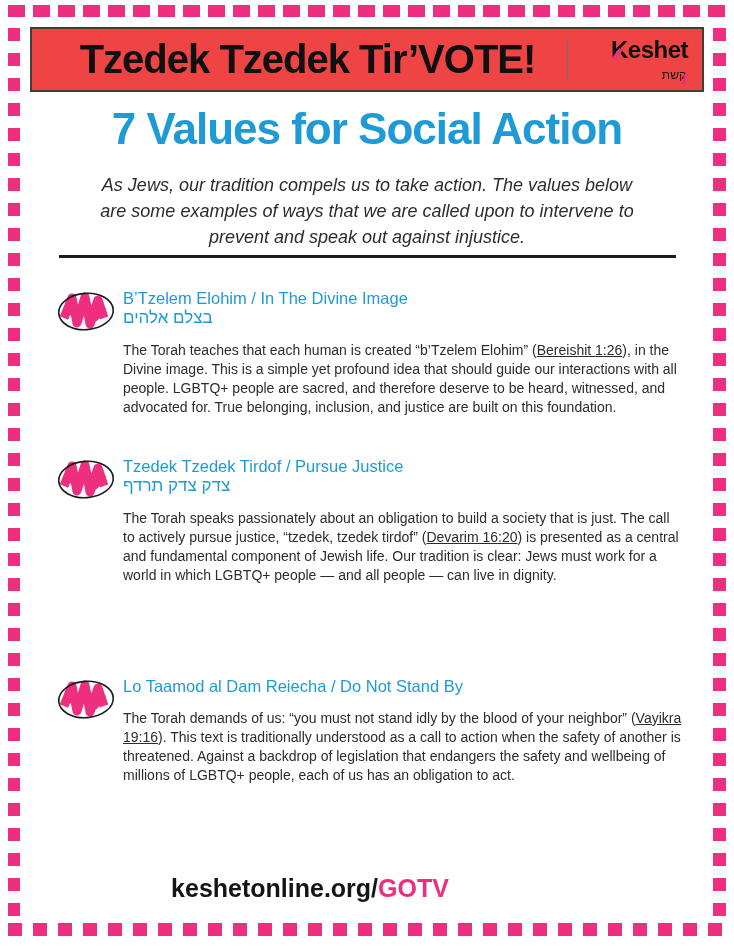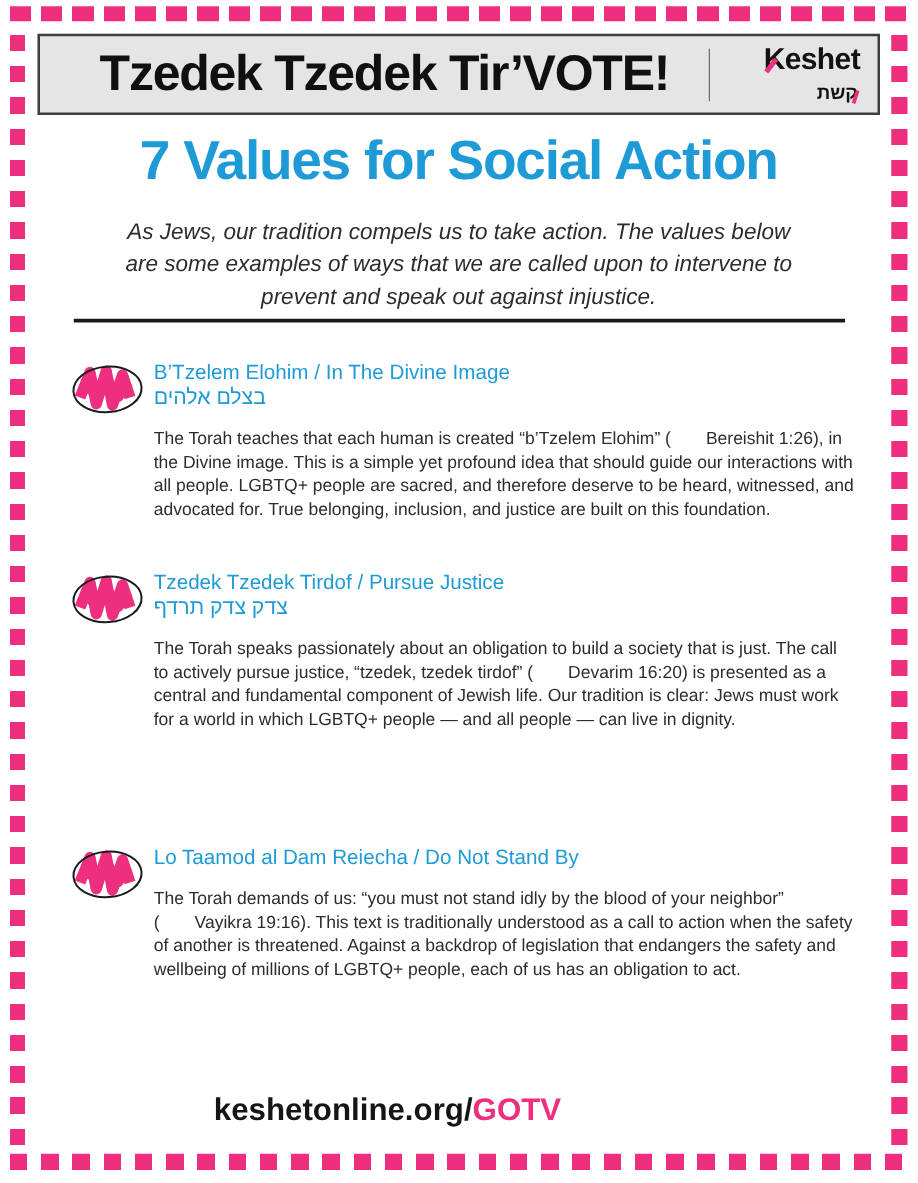--- a/index.html
+++ b/index.html
@@ -23,7 +23,7 @@
 
   
   .banner{position:absolute;left:30px;top:27px;width:674px;height:65px;box-sizing:border-box;
-    background:#e5e5e5;border:2px solid #3E3E3E;display:flex;align-items:center;padding:0 14px 0 20px;}
+    background:#ef4444;border:2px solid #3E3E3E;display:flex;align-items:center;padding:0 14px 0 20px;}
   .banner-title{flex:1;text-align:center;font-size:40px;font-weight:bold;letter-spacing:-1px;color:#101010;}
   .banner-sep{width:1px;height:42px;background:#6f6f6f;margin:0 16px 0 4px;}
   .logo{width:104px;text-align:right;line-height:1;}

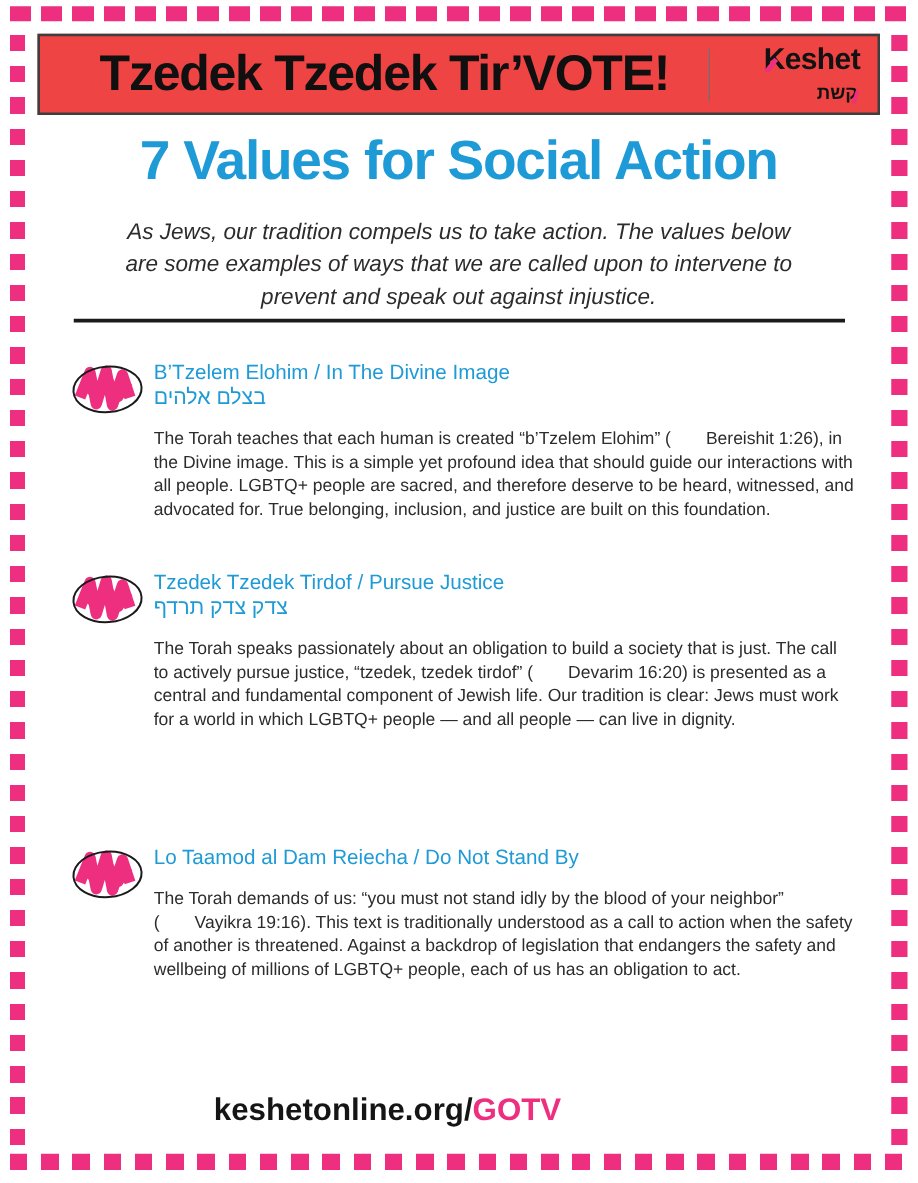--- a/index.html
+++ b/index.html
@@ -29,7 +29,7 @@
   .logo{width:104px;text-align:right;line-height:1;}
   .logo-en{position:relative;display:inline-block;font-weight:bold;font-size:24px;letter-spacing:-0.5px;color:#121212;}
   .k-slash{position:absolute;left:4px;top:10px;width:4px;height:13px;background:var(--pink);transform:rotate(38deg);}
-  .logo-he{position:relative;display:inline-block;font-weight:bold;font-size:15px;color:#121212;margin-top:7px;padding-right:2px;}
+  .logo-he{position:relative;display:inline-block;font-weight:normal;font-size:12px;color:#121212;margin-top:7px;padding-right:2px;}
   .q-slash{position:absolute;right:2px;top:5px;width:3px;height:11px;background:var(--pink);transform:rotate(18deg);}
 
   

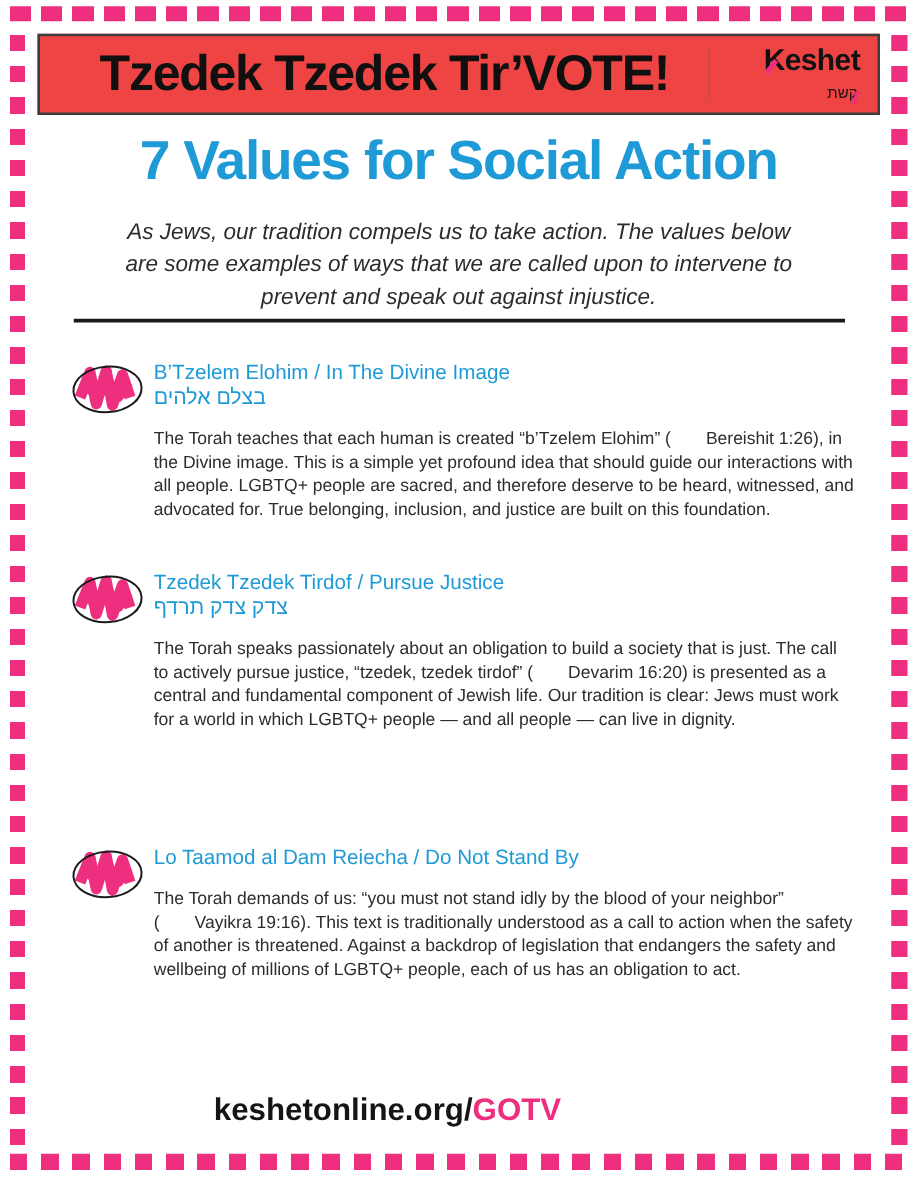--- a/index.html
+++ b/index.html
@@ -46,7 +46,7 @@
   .sec-heading{color:var(--blue);font-weight:normal;font-size:16.5px;line-height:20px;}
   .sec-hebrew{color:var(--blue);font-weight:normal;font-size:17px;line-height:20px;text-align:left;}
   .sec-body{margin:13px 0 0 0;font-size:14px;line-height:19px;color:var(--ink);width:560px;}
-  .ref{color:var(--ink);cursor:pointer;margin-left:28px;}
+  .ref{color:var(--ink);text-decoration:underline;cursor:pointer;}
 
   
   .footer{position:absolute;top:874px;left:0;width:620px;text-align:center;

